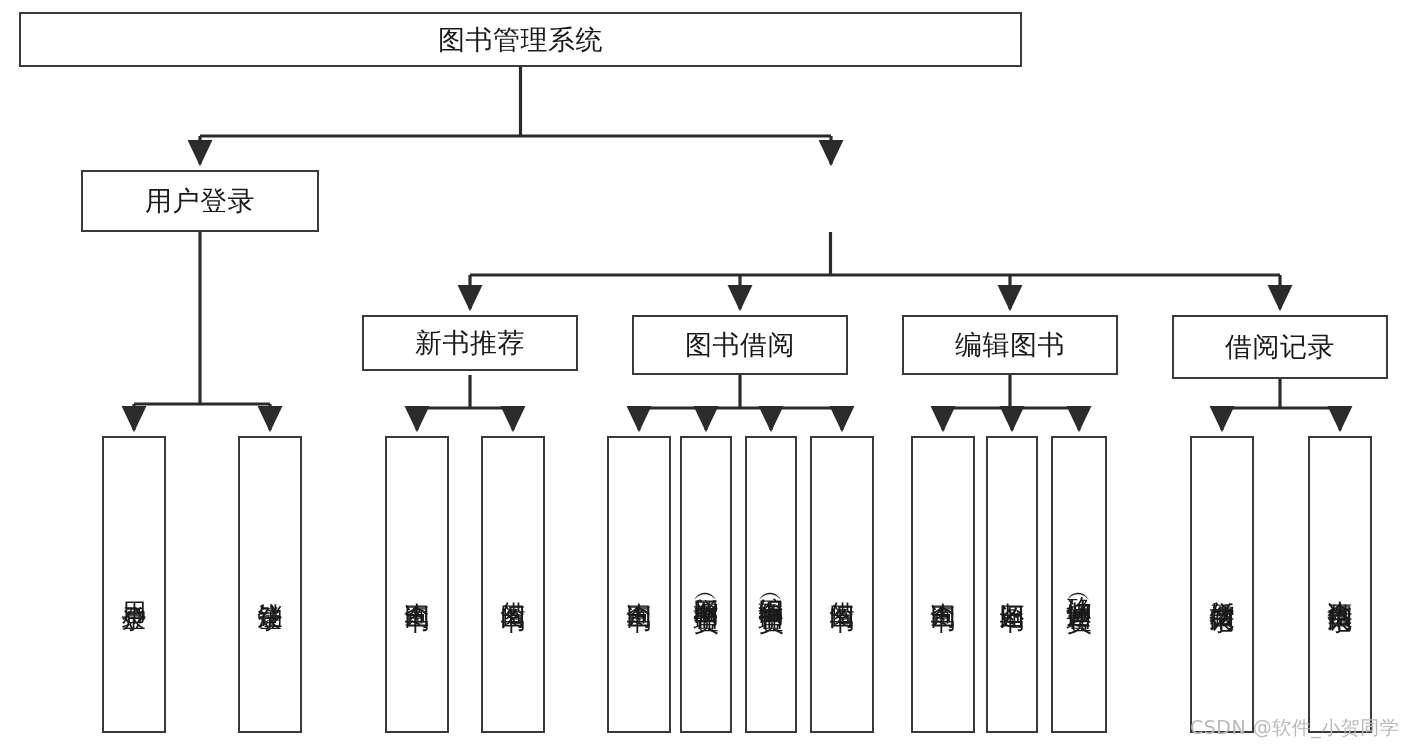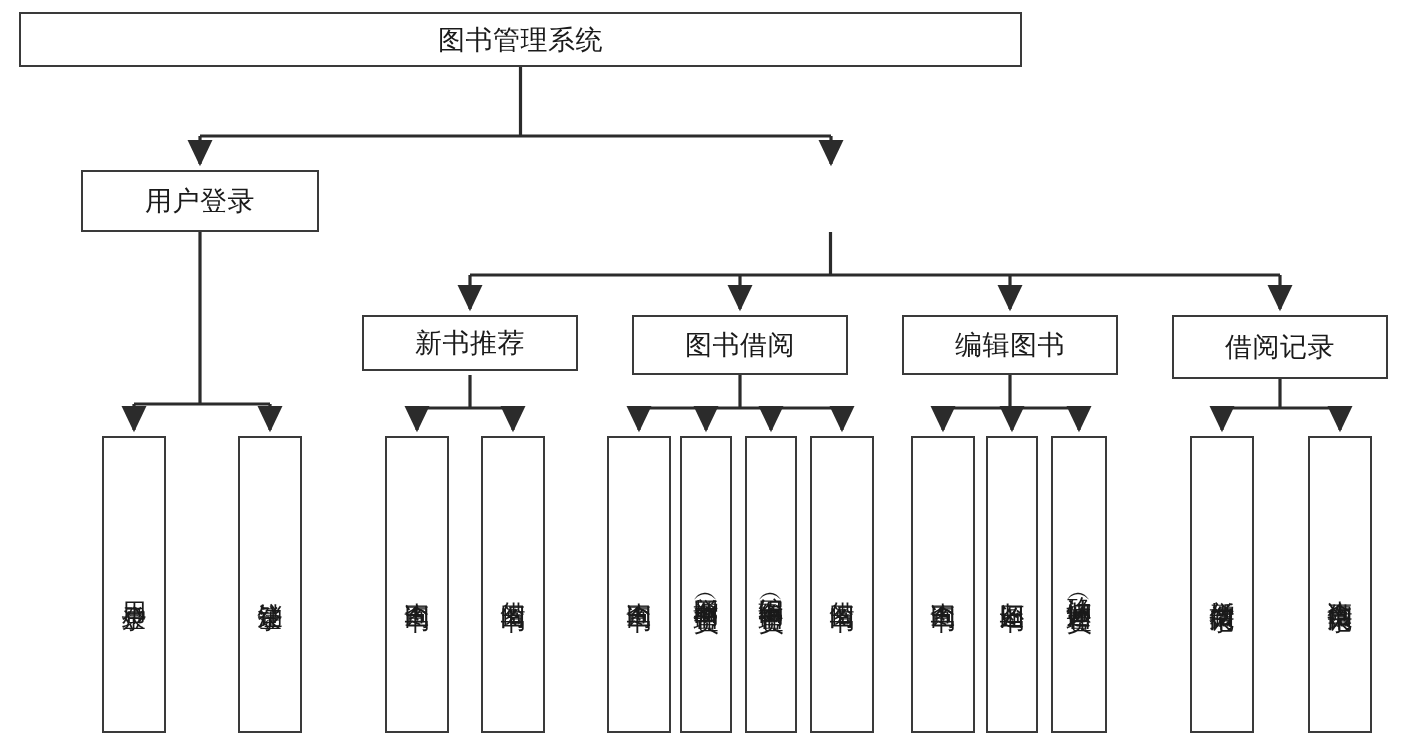--- a/index.html
+++ b/index.html
@@ -180,6 +180,7 @@
     <span class="vtext">查询借阅记录</span>
   </div>
 
+  <div class="watermark" style="left: 1190px; top: 715px;">CSDN @软件_小贺同学</div>
 
 </div>
 

